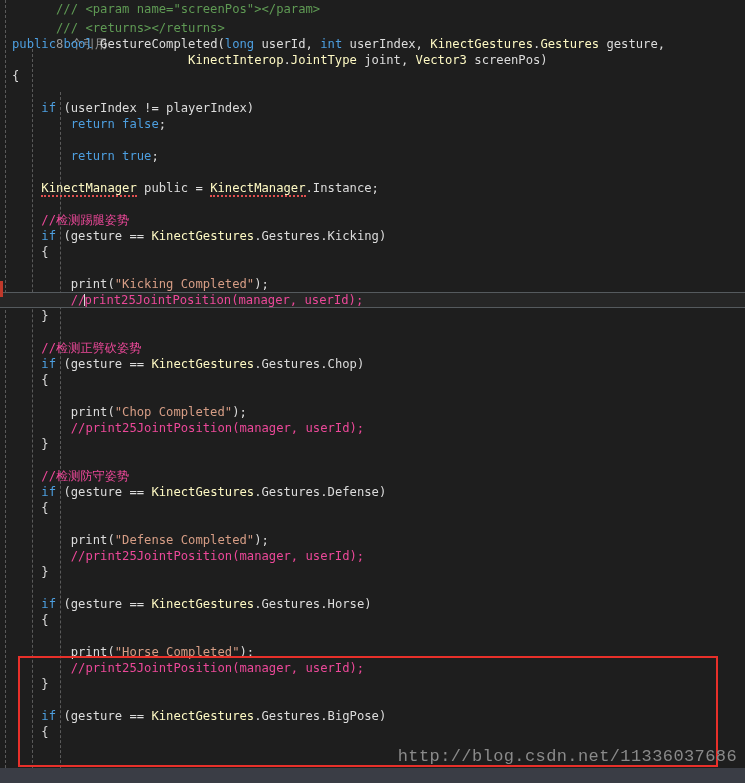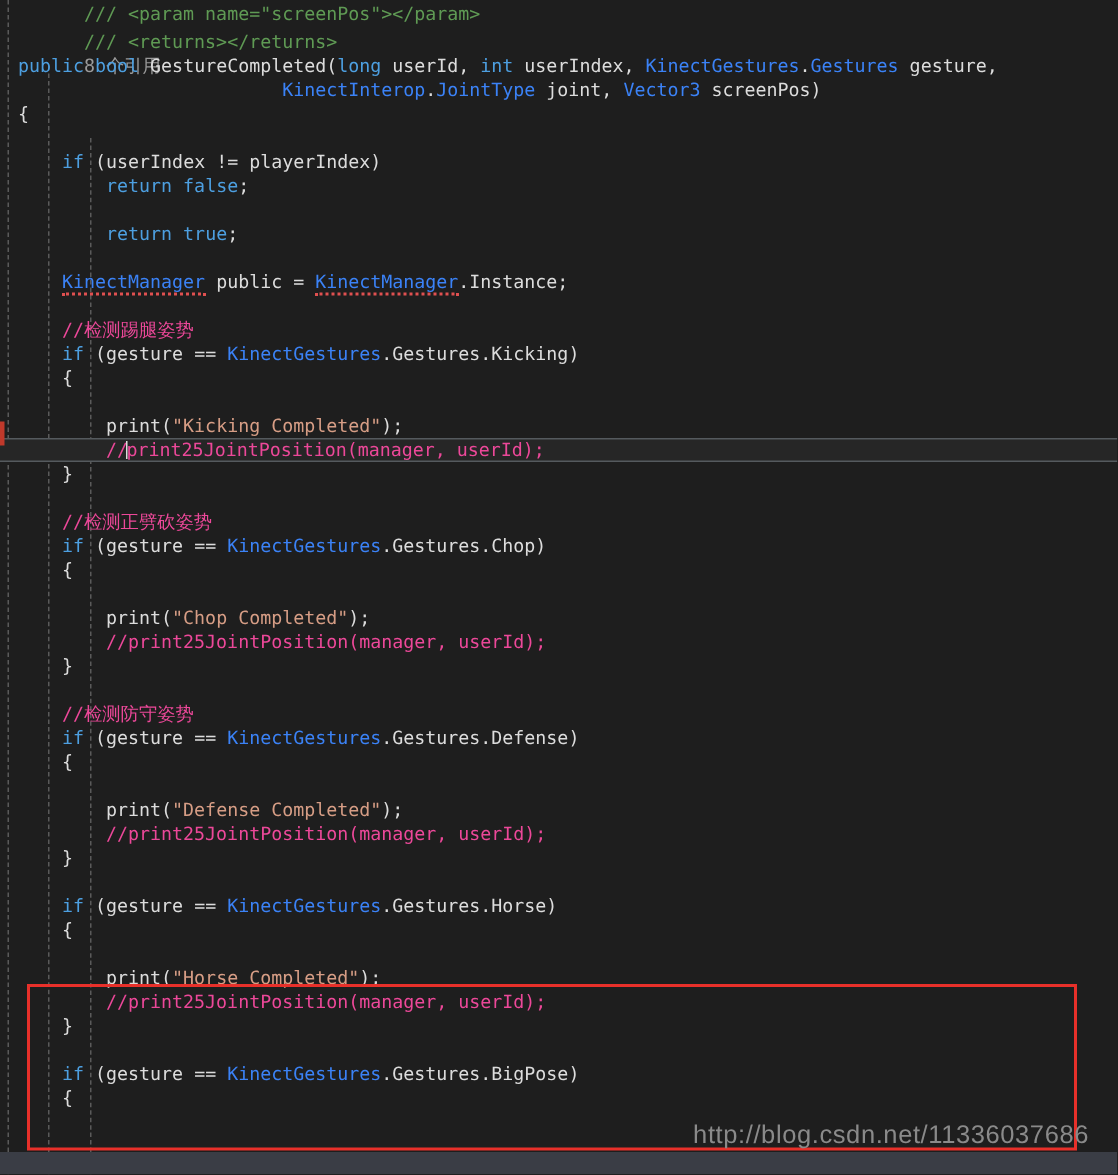--- a/index.html
+++ b/index.html
@@ -58,7 +58,7 @@
 
   
   .kw       { color: #4d9fe0; }   
-  .type     { color: #3b82f6; }   
+  .type     { color: #fef9c3; }   
   .cmt      { color: #ec4899; }   
   .doc      { color: #5f9a54; }   
   .str      { color: #d69d85; }   

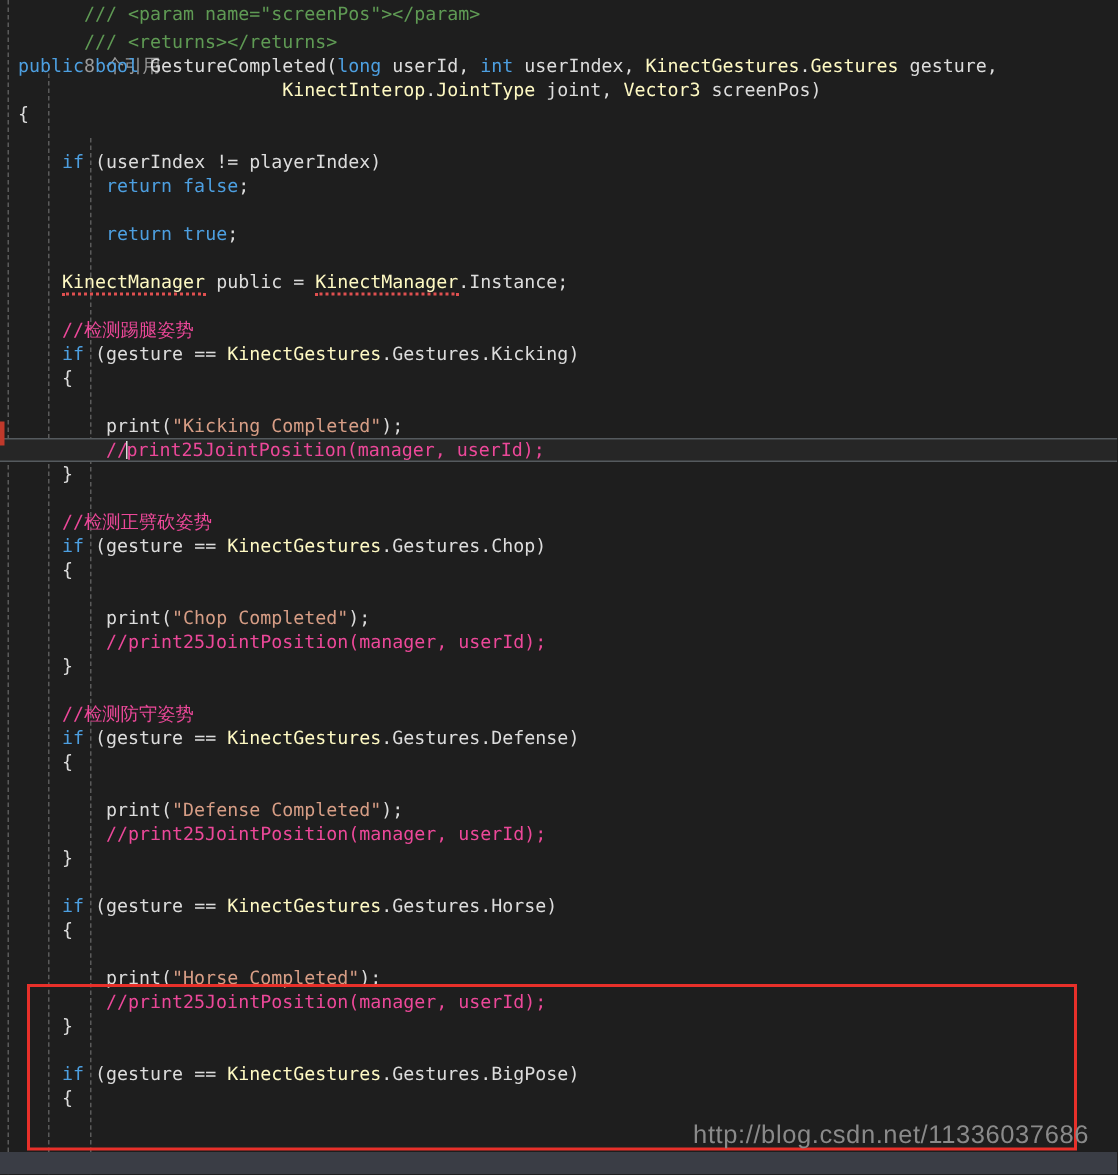--- a/index.html
+++ b/index.html
@@ -117,10 +117,10 @@
   
   #watermark {
     position: absolute;
-    right: 19px;
+    right: 8px;
     bottom: 18px;
     color: #8a8a8a;
-    font-family: Liberation Sans, sans-serif;
+    font-family: Liberation Mono, monospace;
     font-size: 17px;
     letter-spacing: 0.4px;
     z-index: 8;

